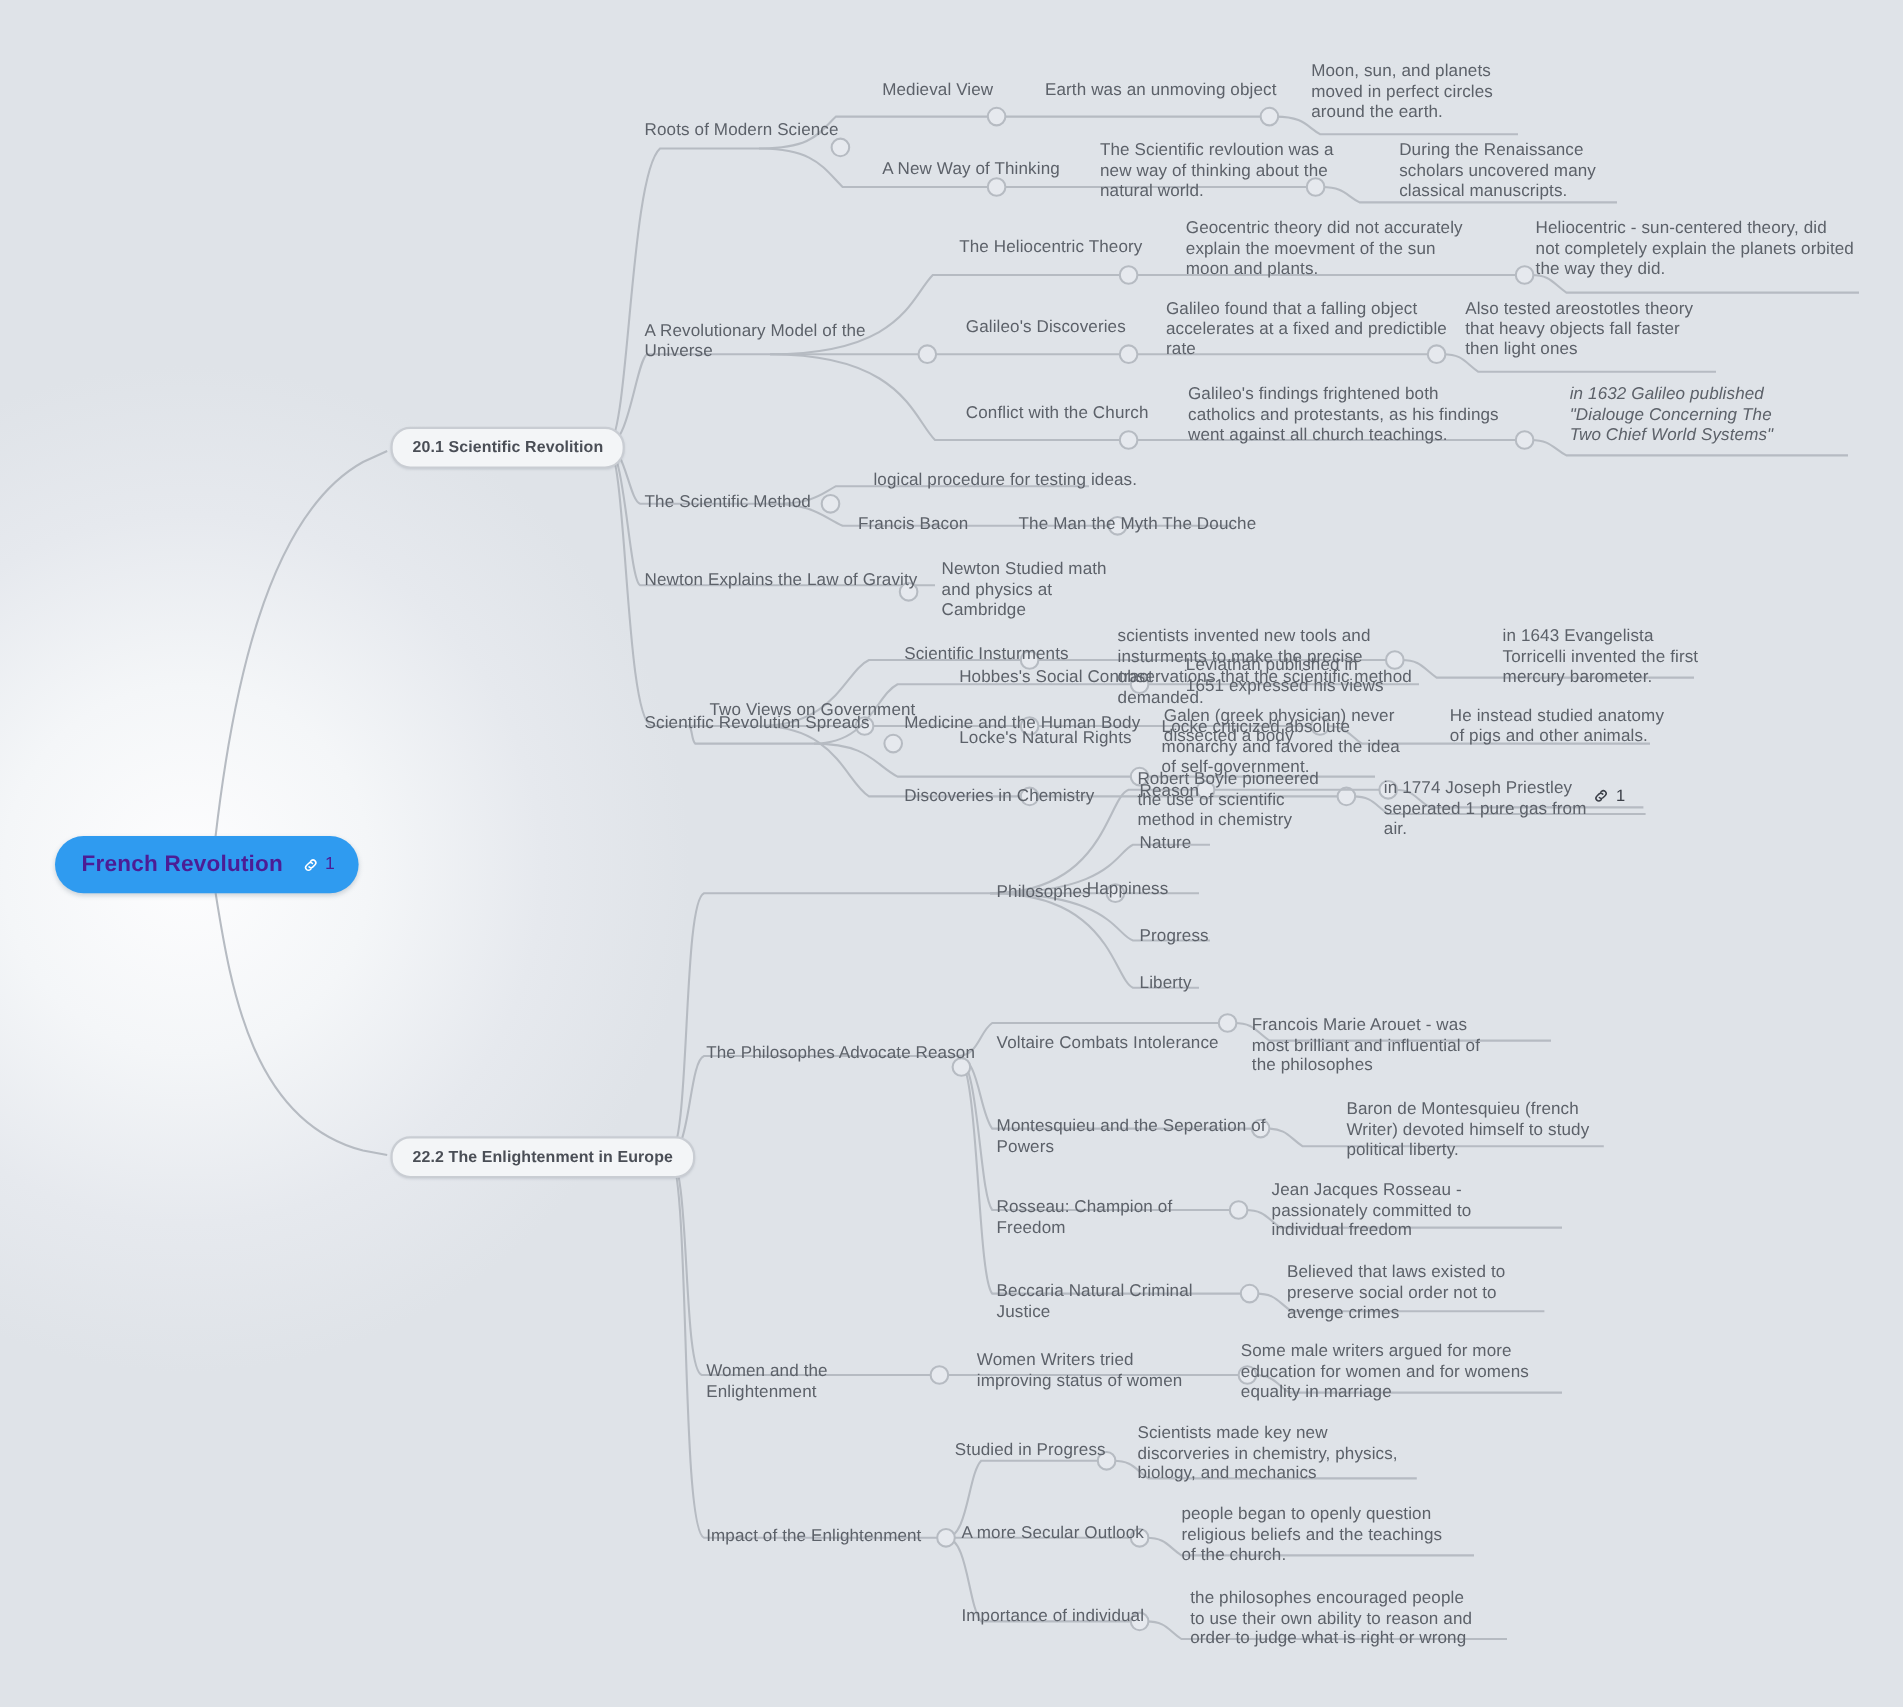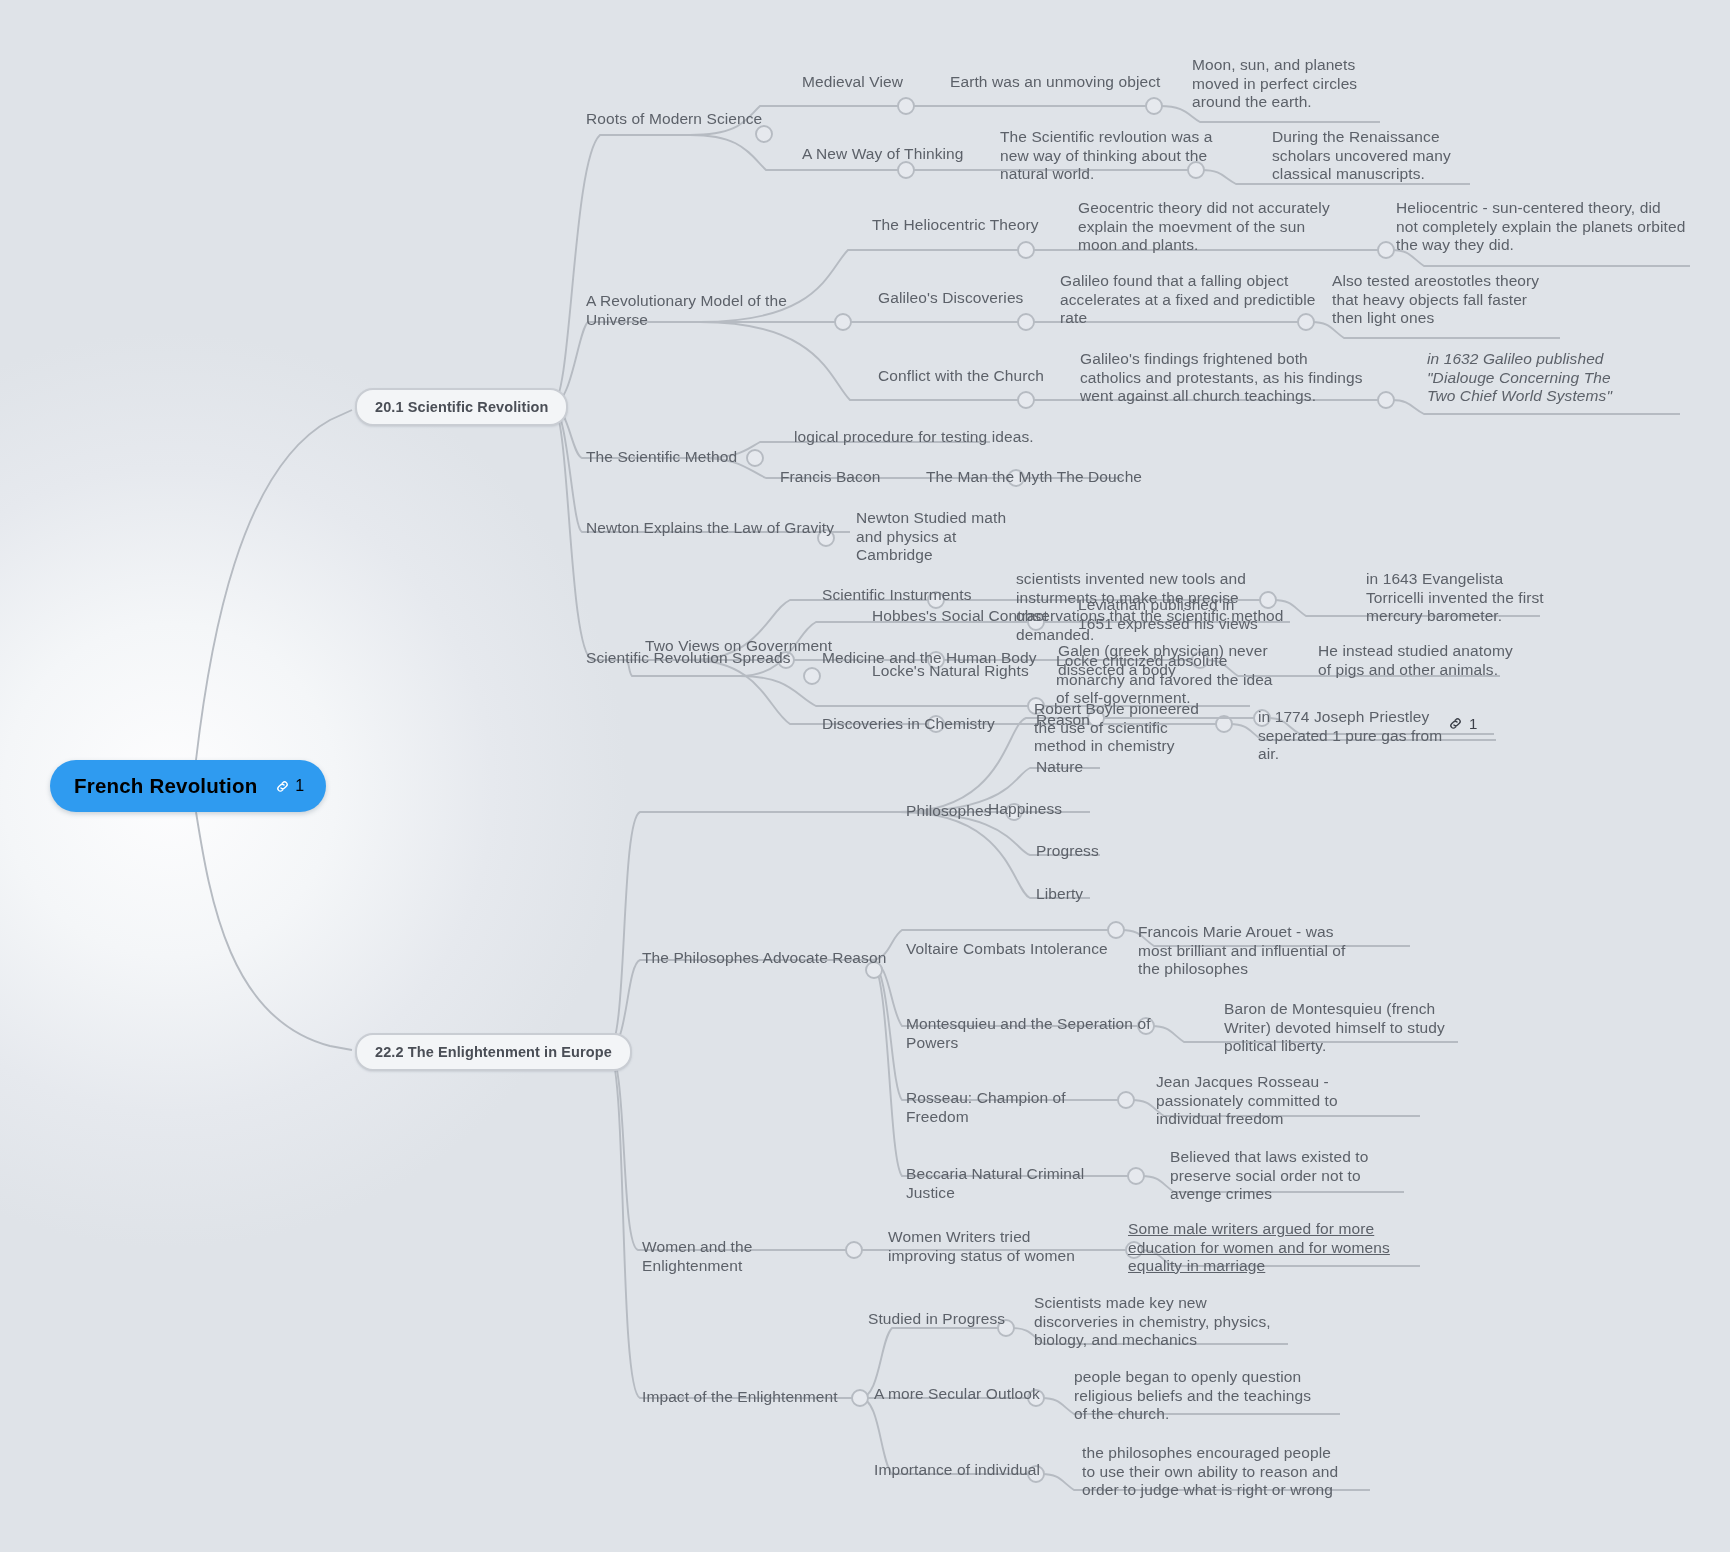--- a/index.html
+++ b/index.html
@@ -36,7 +36,7 @@
     background:#2f9bf0;
     border-radius:26px;
     box-shadow:0 2px 5px rgba(80,100,120,.28);
-    color:#000000;
+    color:#4c1d95;
     font-size:20.5px;
     font-weight:700;
     letter-spacing:.2px;

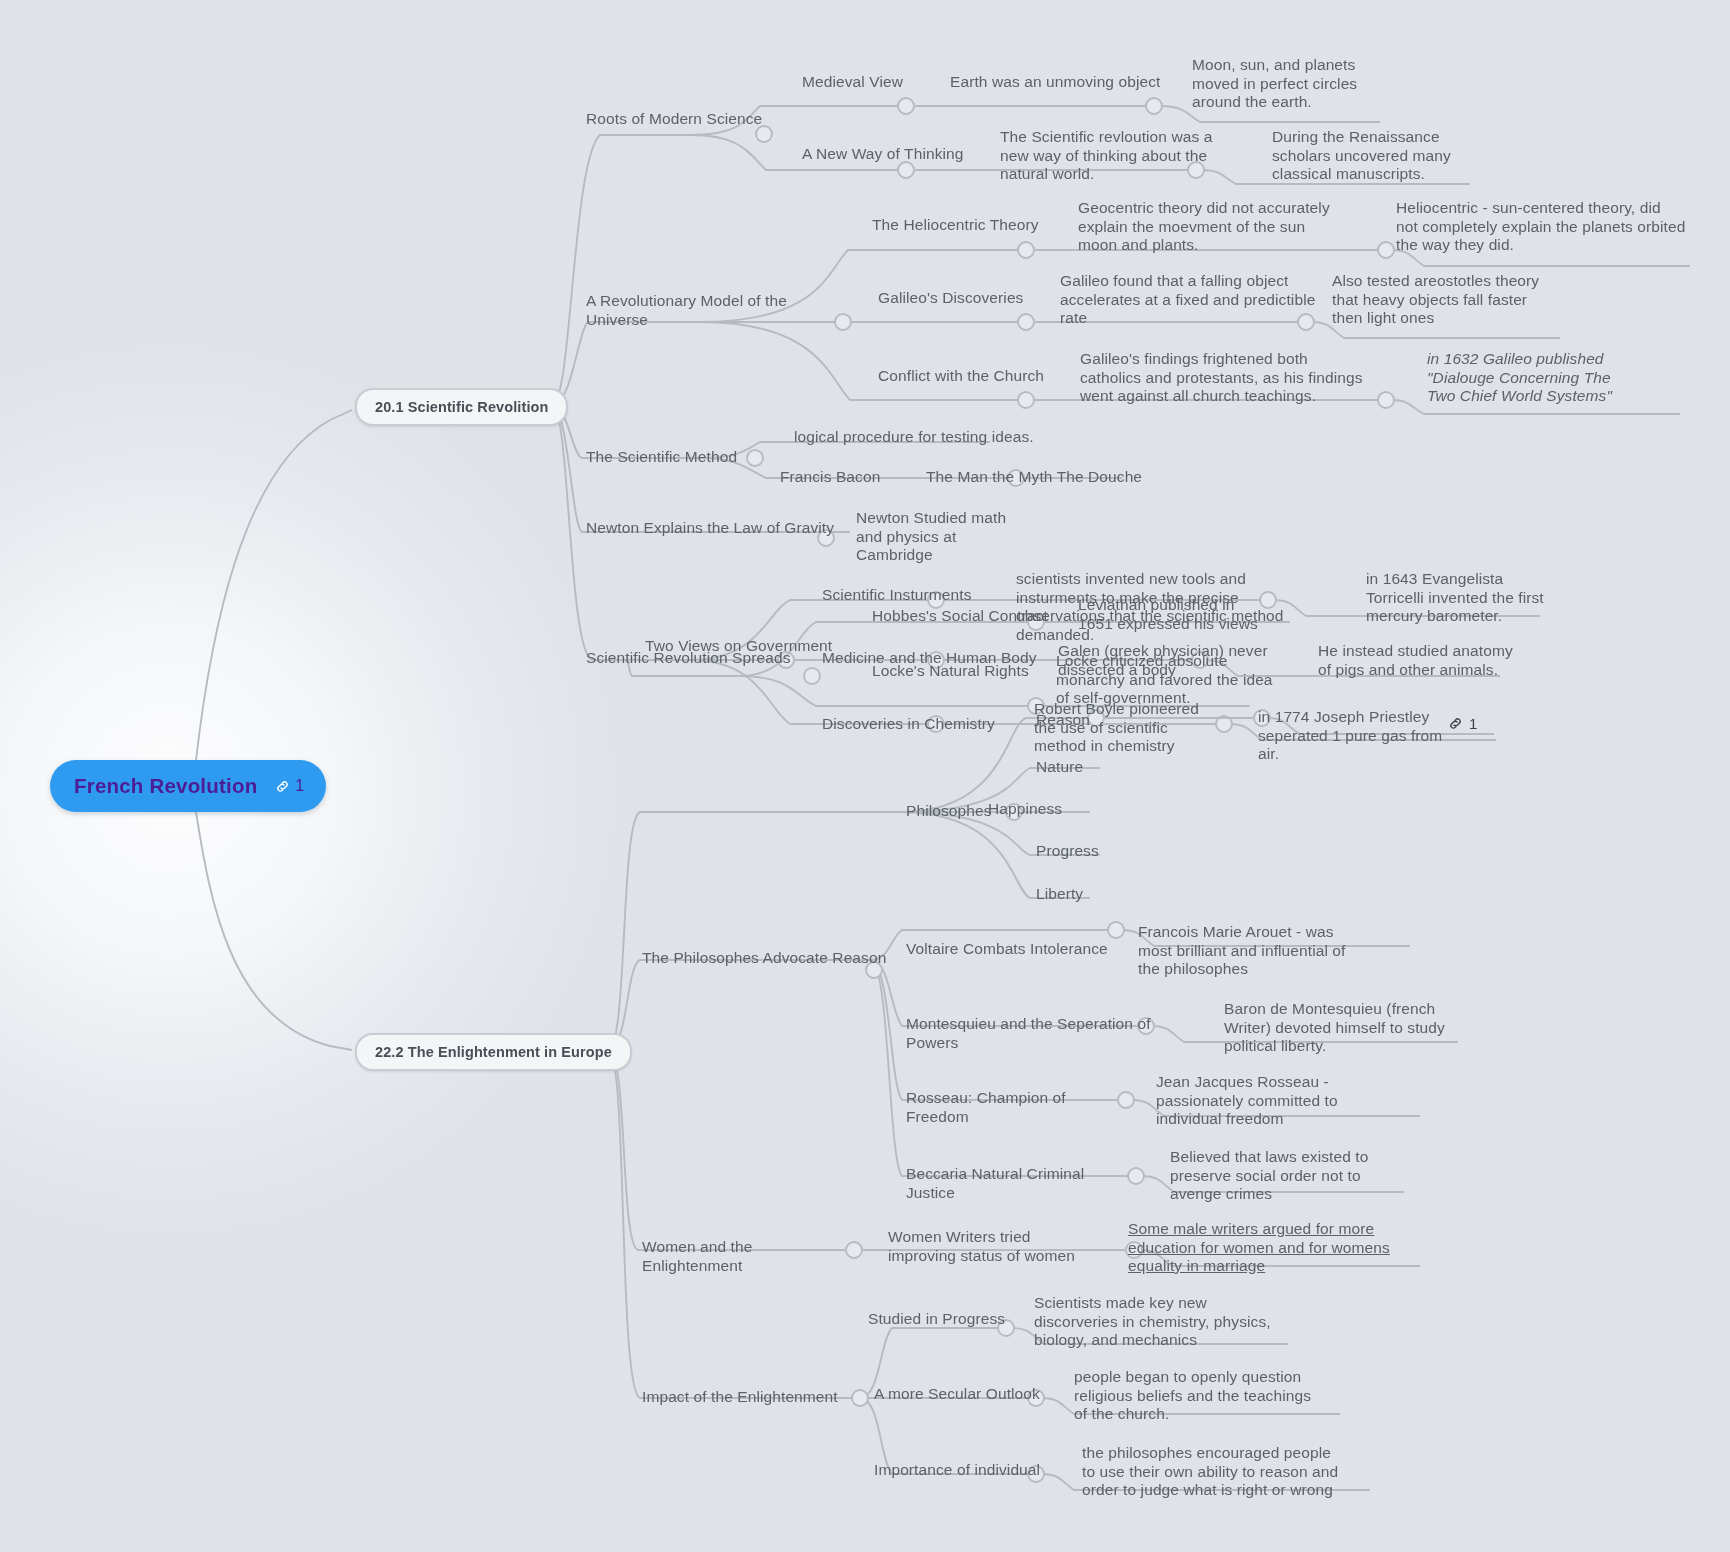--- a/index.html
+++ b/index.html
@@ -288,7 +288,7 @@
 
   <div class="node" style="left:642px;top:1238px;width:200px;">Women and the Enlightenment</div>
   <div class="node" style="left:888px;top:1228px;width:210px;">Women Writers tried improving status of women</div>
-  <div class="node" style="left:1128px;top:1220px;width:290px;text-decoration:underline;">Some male writers argued for more education for women and for womens equality in marriage</div>
+  <div class="node" style="left:1128px;top:1220px;width:290px;">Some male writers argued for more education for women and for womens equality in marriage</div>
 
   <div class="node" style="left:642px;top:1388px;width:220px;">Impact of the Enlightenment</div>
   <div class="node" style="left:868px;top:1310px;width:180px;">Studied in Progress</div>

